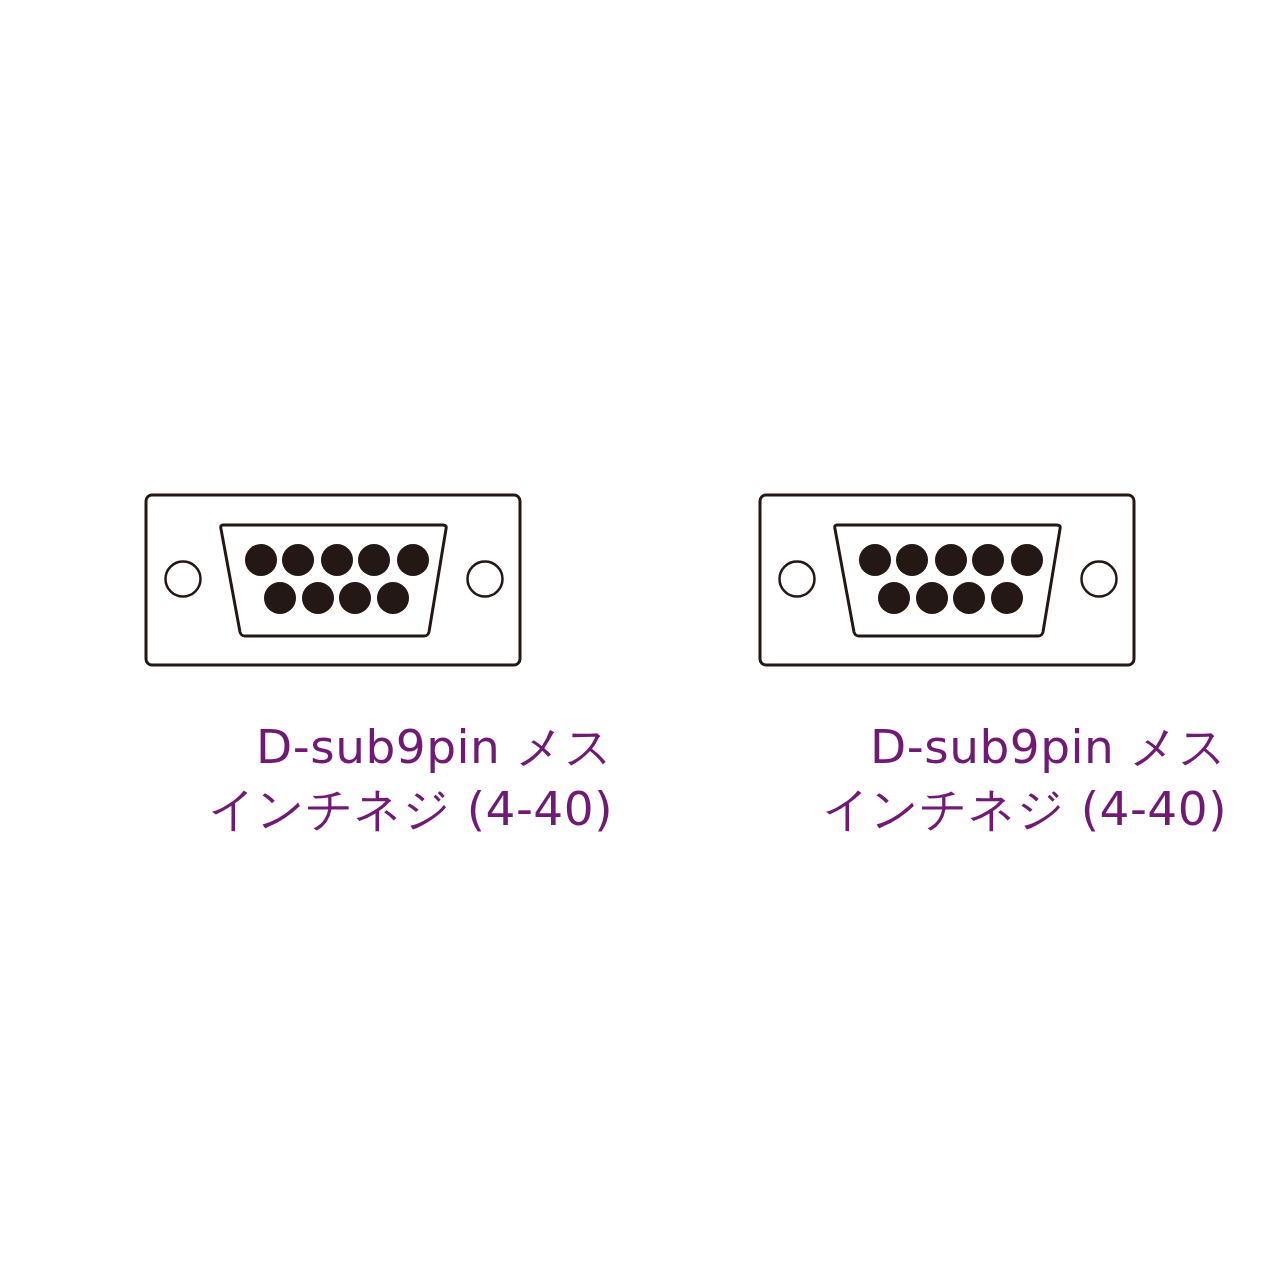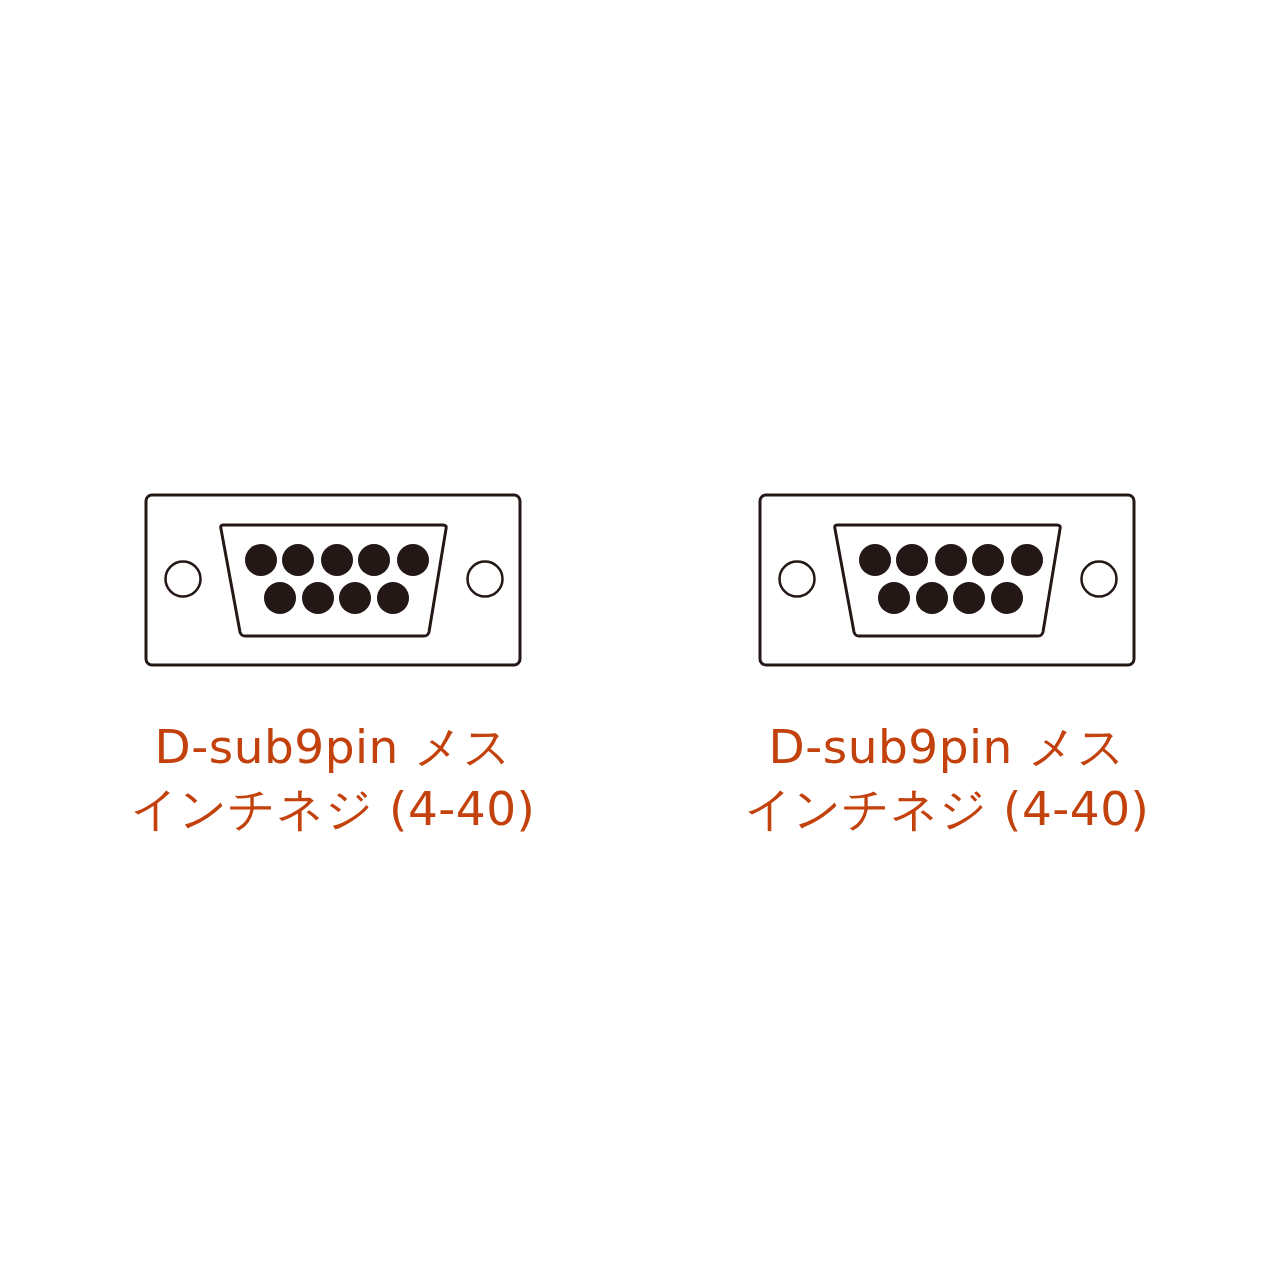--- a/index.html
+++ b/index.html
@@ -7,9 +7,9 @@
   .connector { position: absolute; top: 492px; width: 380px; height: 176px; }
   .connector svg { display: block; }
   .label {
-    position: absolute; top: 716px; width: 560px; text-align: center;
+    position: absolute; top: 716px; width: 560px; text-align: right;
     font-family: "DejaVu Sans", "Liberation Sans", sans-serif;
-    font-size: 47px; line-height: 62px; color: #c2410c; letter-spacing: 0.5px;
+    font-size: 47px; line-height: 62px; color: #701a75; letter-spacing: 0.5px;
   }
   .label .line { display: block; white-space: nowrap; }
 </style>

